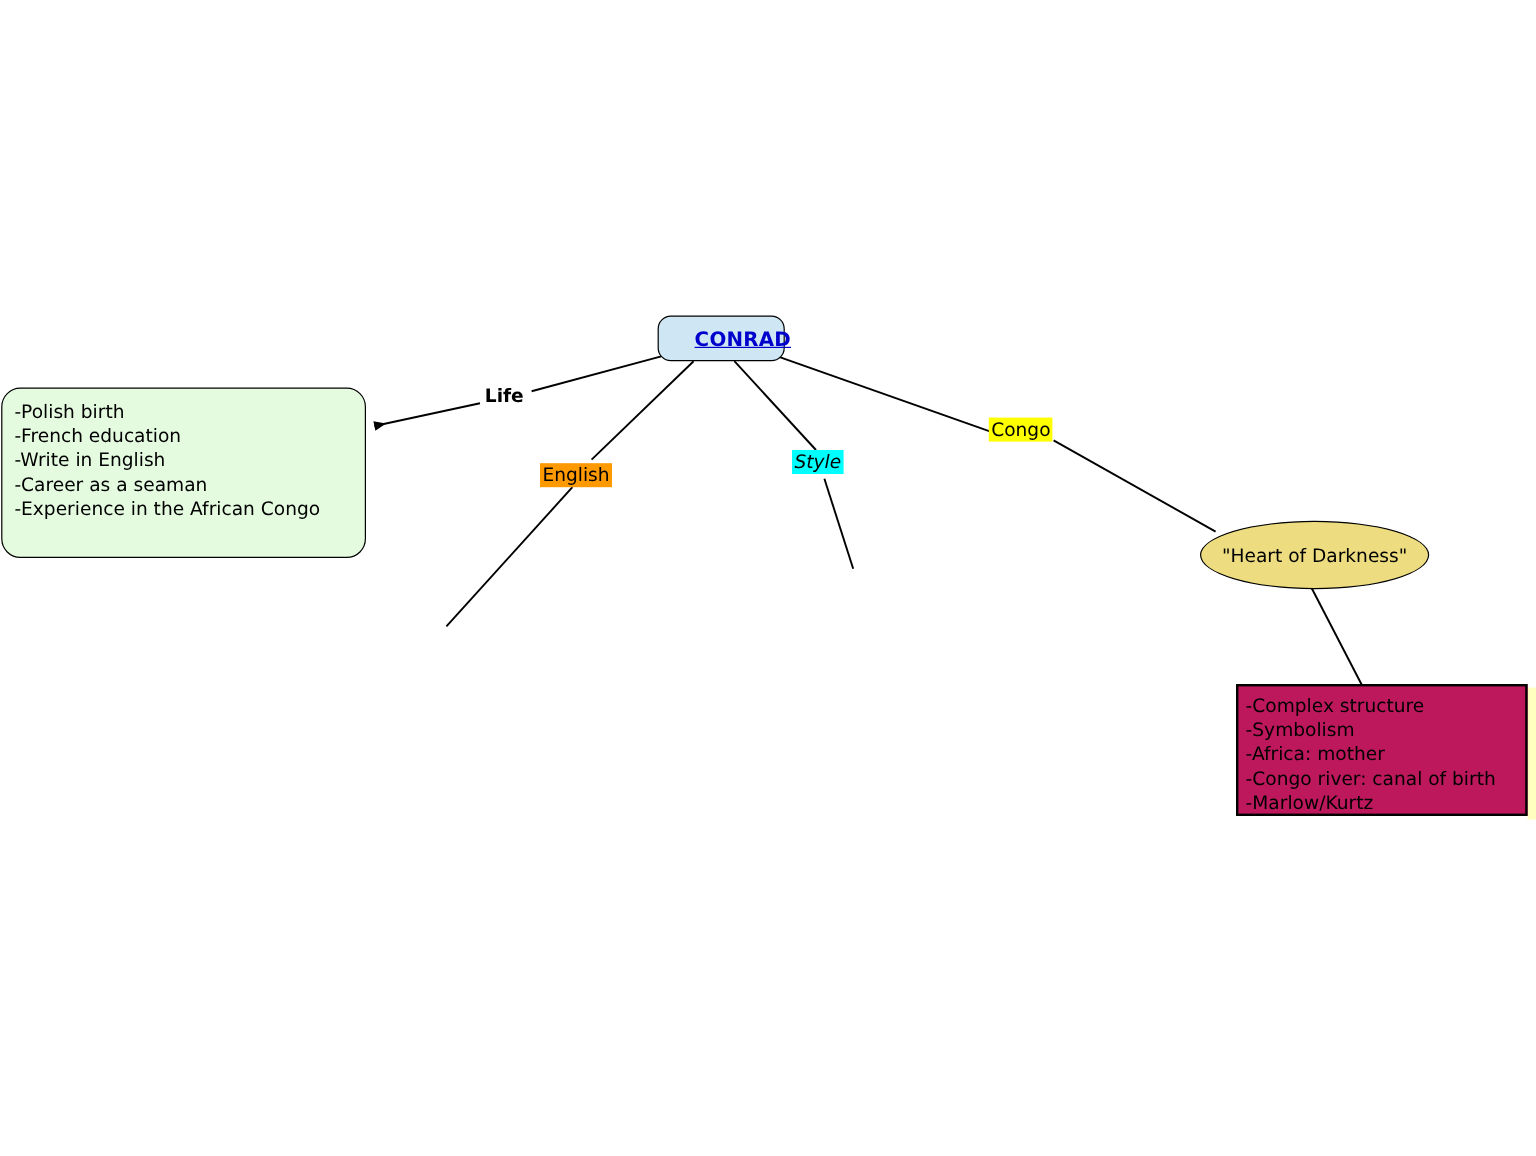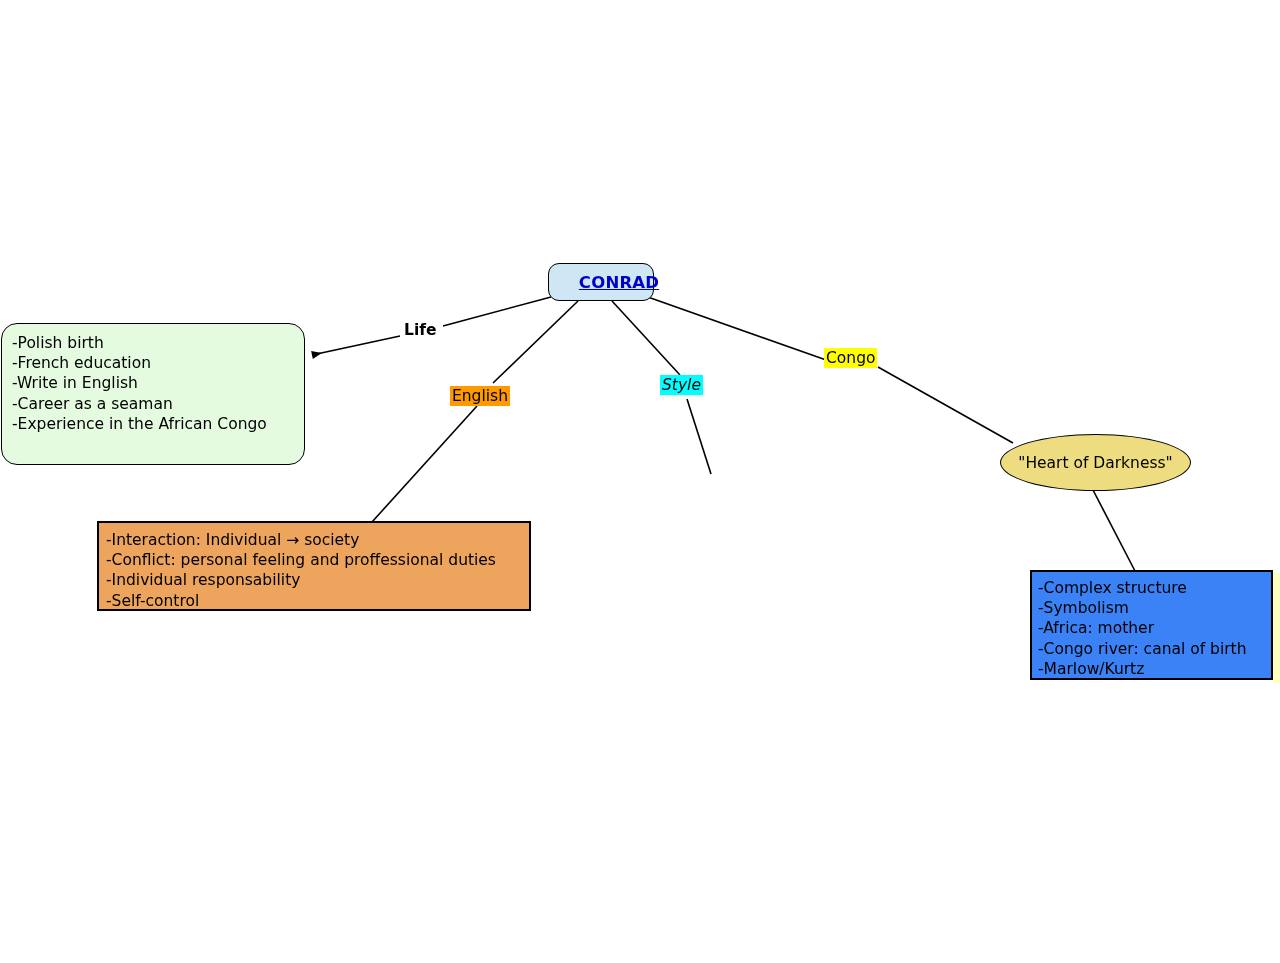--- a/index.html
+++ b/index.html
@@ -215,12 +215,6 @@
   </div>
   <div class="edge-label" id="label-life">Life</div>
 
-  <div id="themes-box">
-    <div class="node-lines">-Interaction: Individual → society
--Conflict: personal feeling and proffessional duties
--Individual responsability
--Self-control</div>
-  </div>
   <div class="edge-label" id="label-themes">English</div>
 
   <div class="edge-label" id="label-style">Style</div>

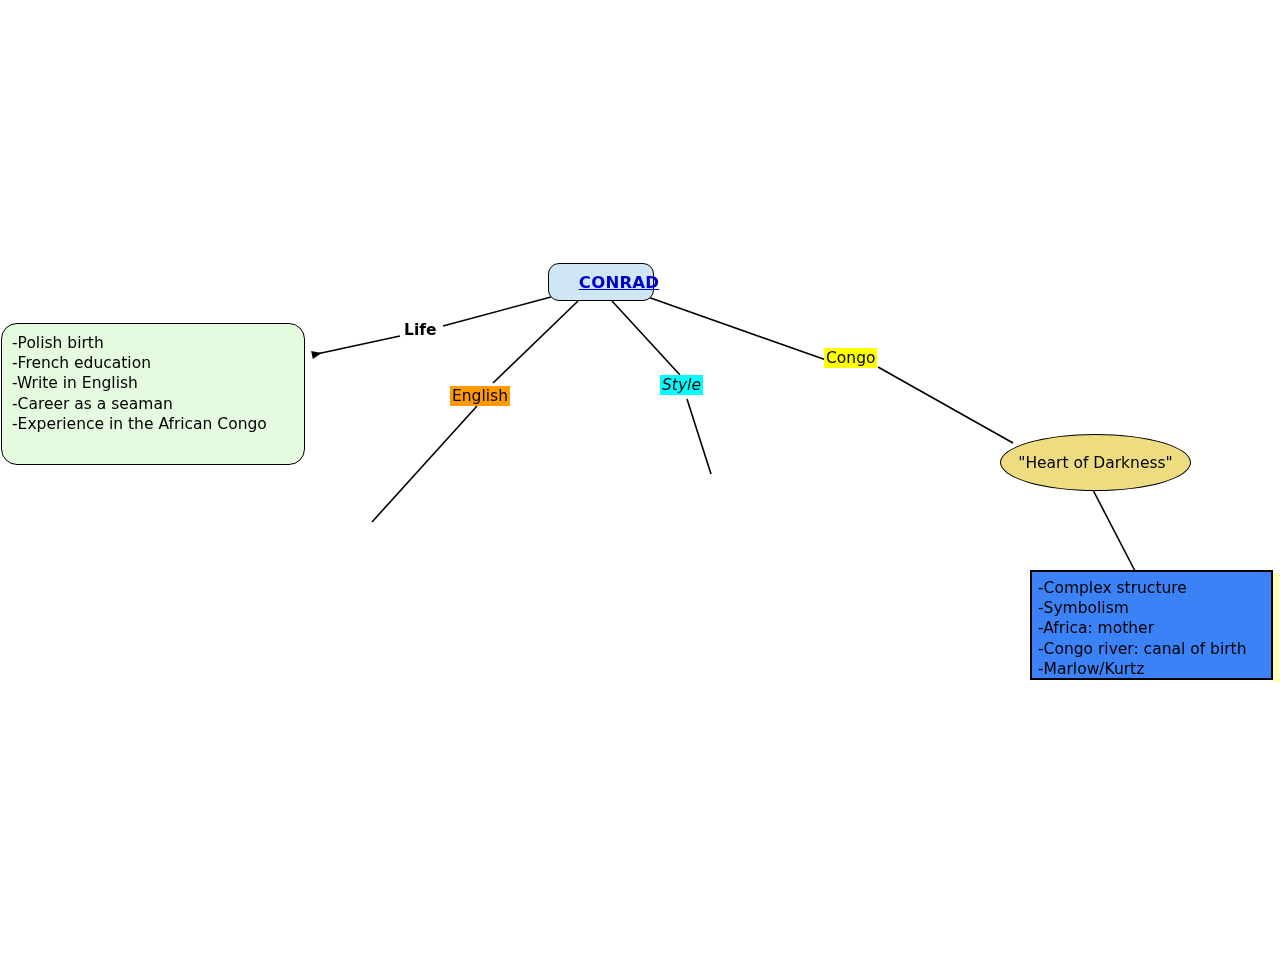--- a/index.html
+++ b/index.html
@@ -138,7 +138,7 @@
     top: 570px;
     width: 243px;
     height: 110px;
-    background: #3b82f6;
+    background: #be185d;
     border: 2px solid #000000;
     box-sizing: border-box;
     padding: 6px 0 0 6px;

